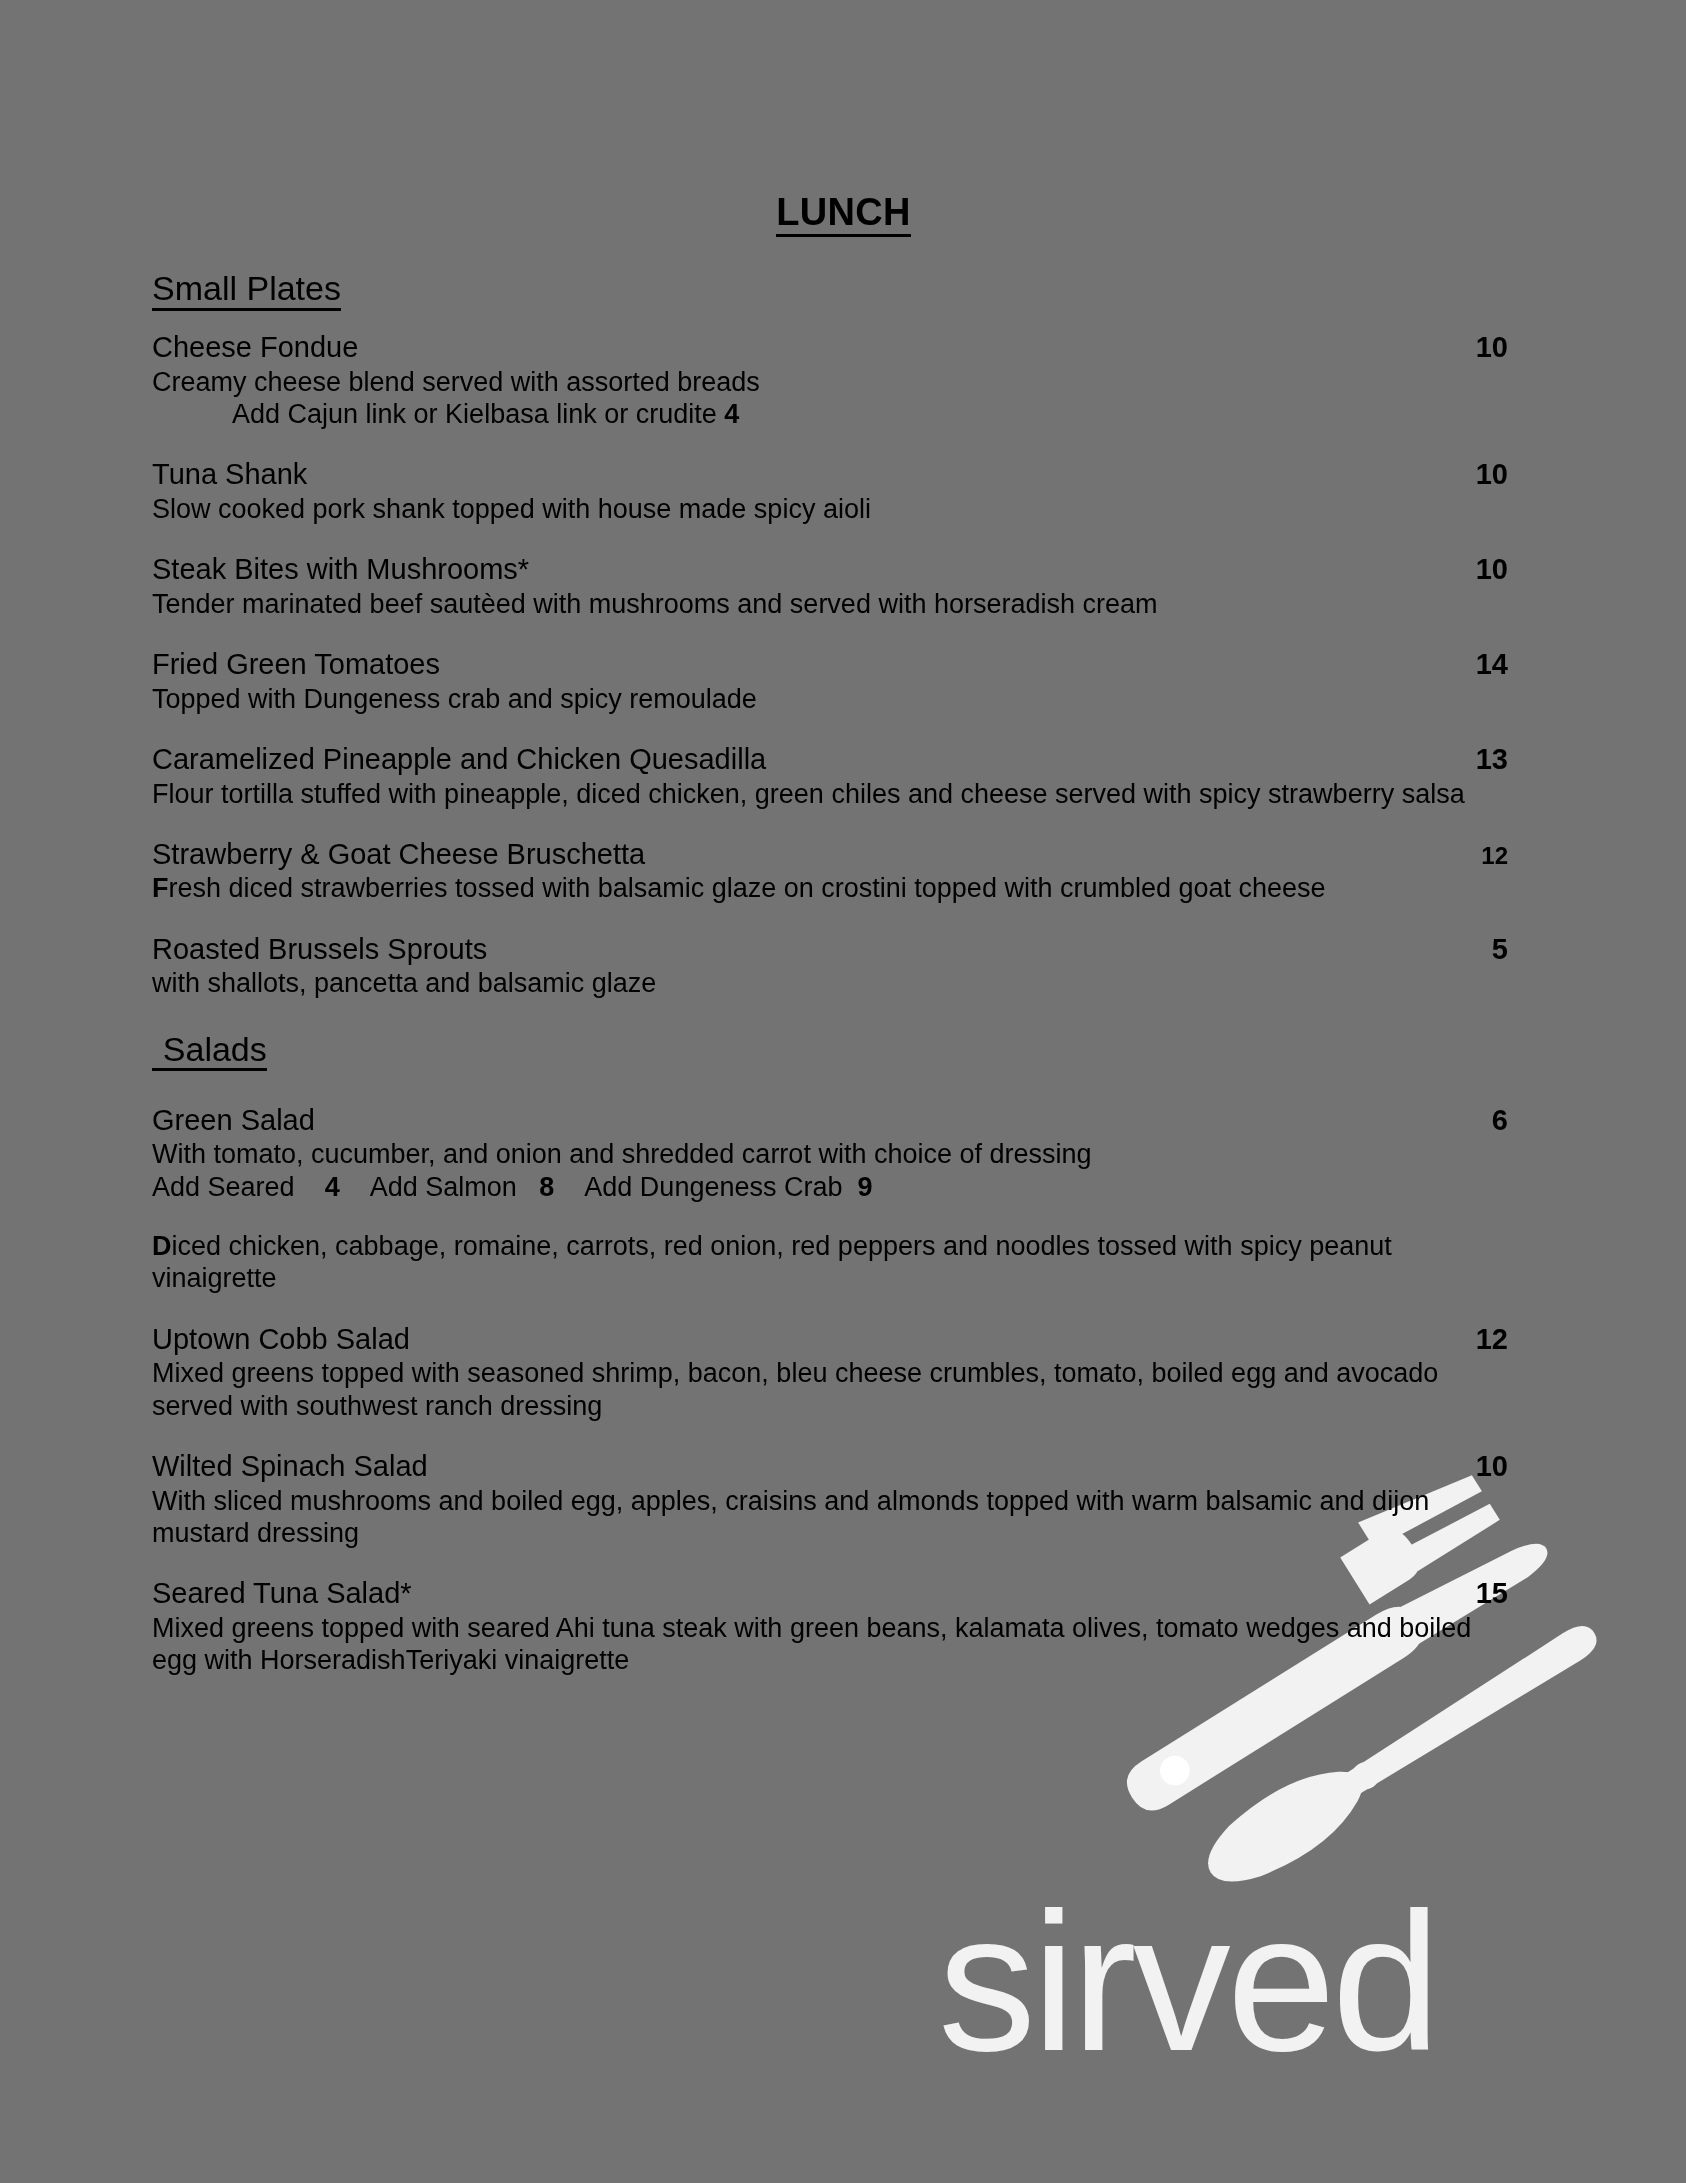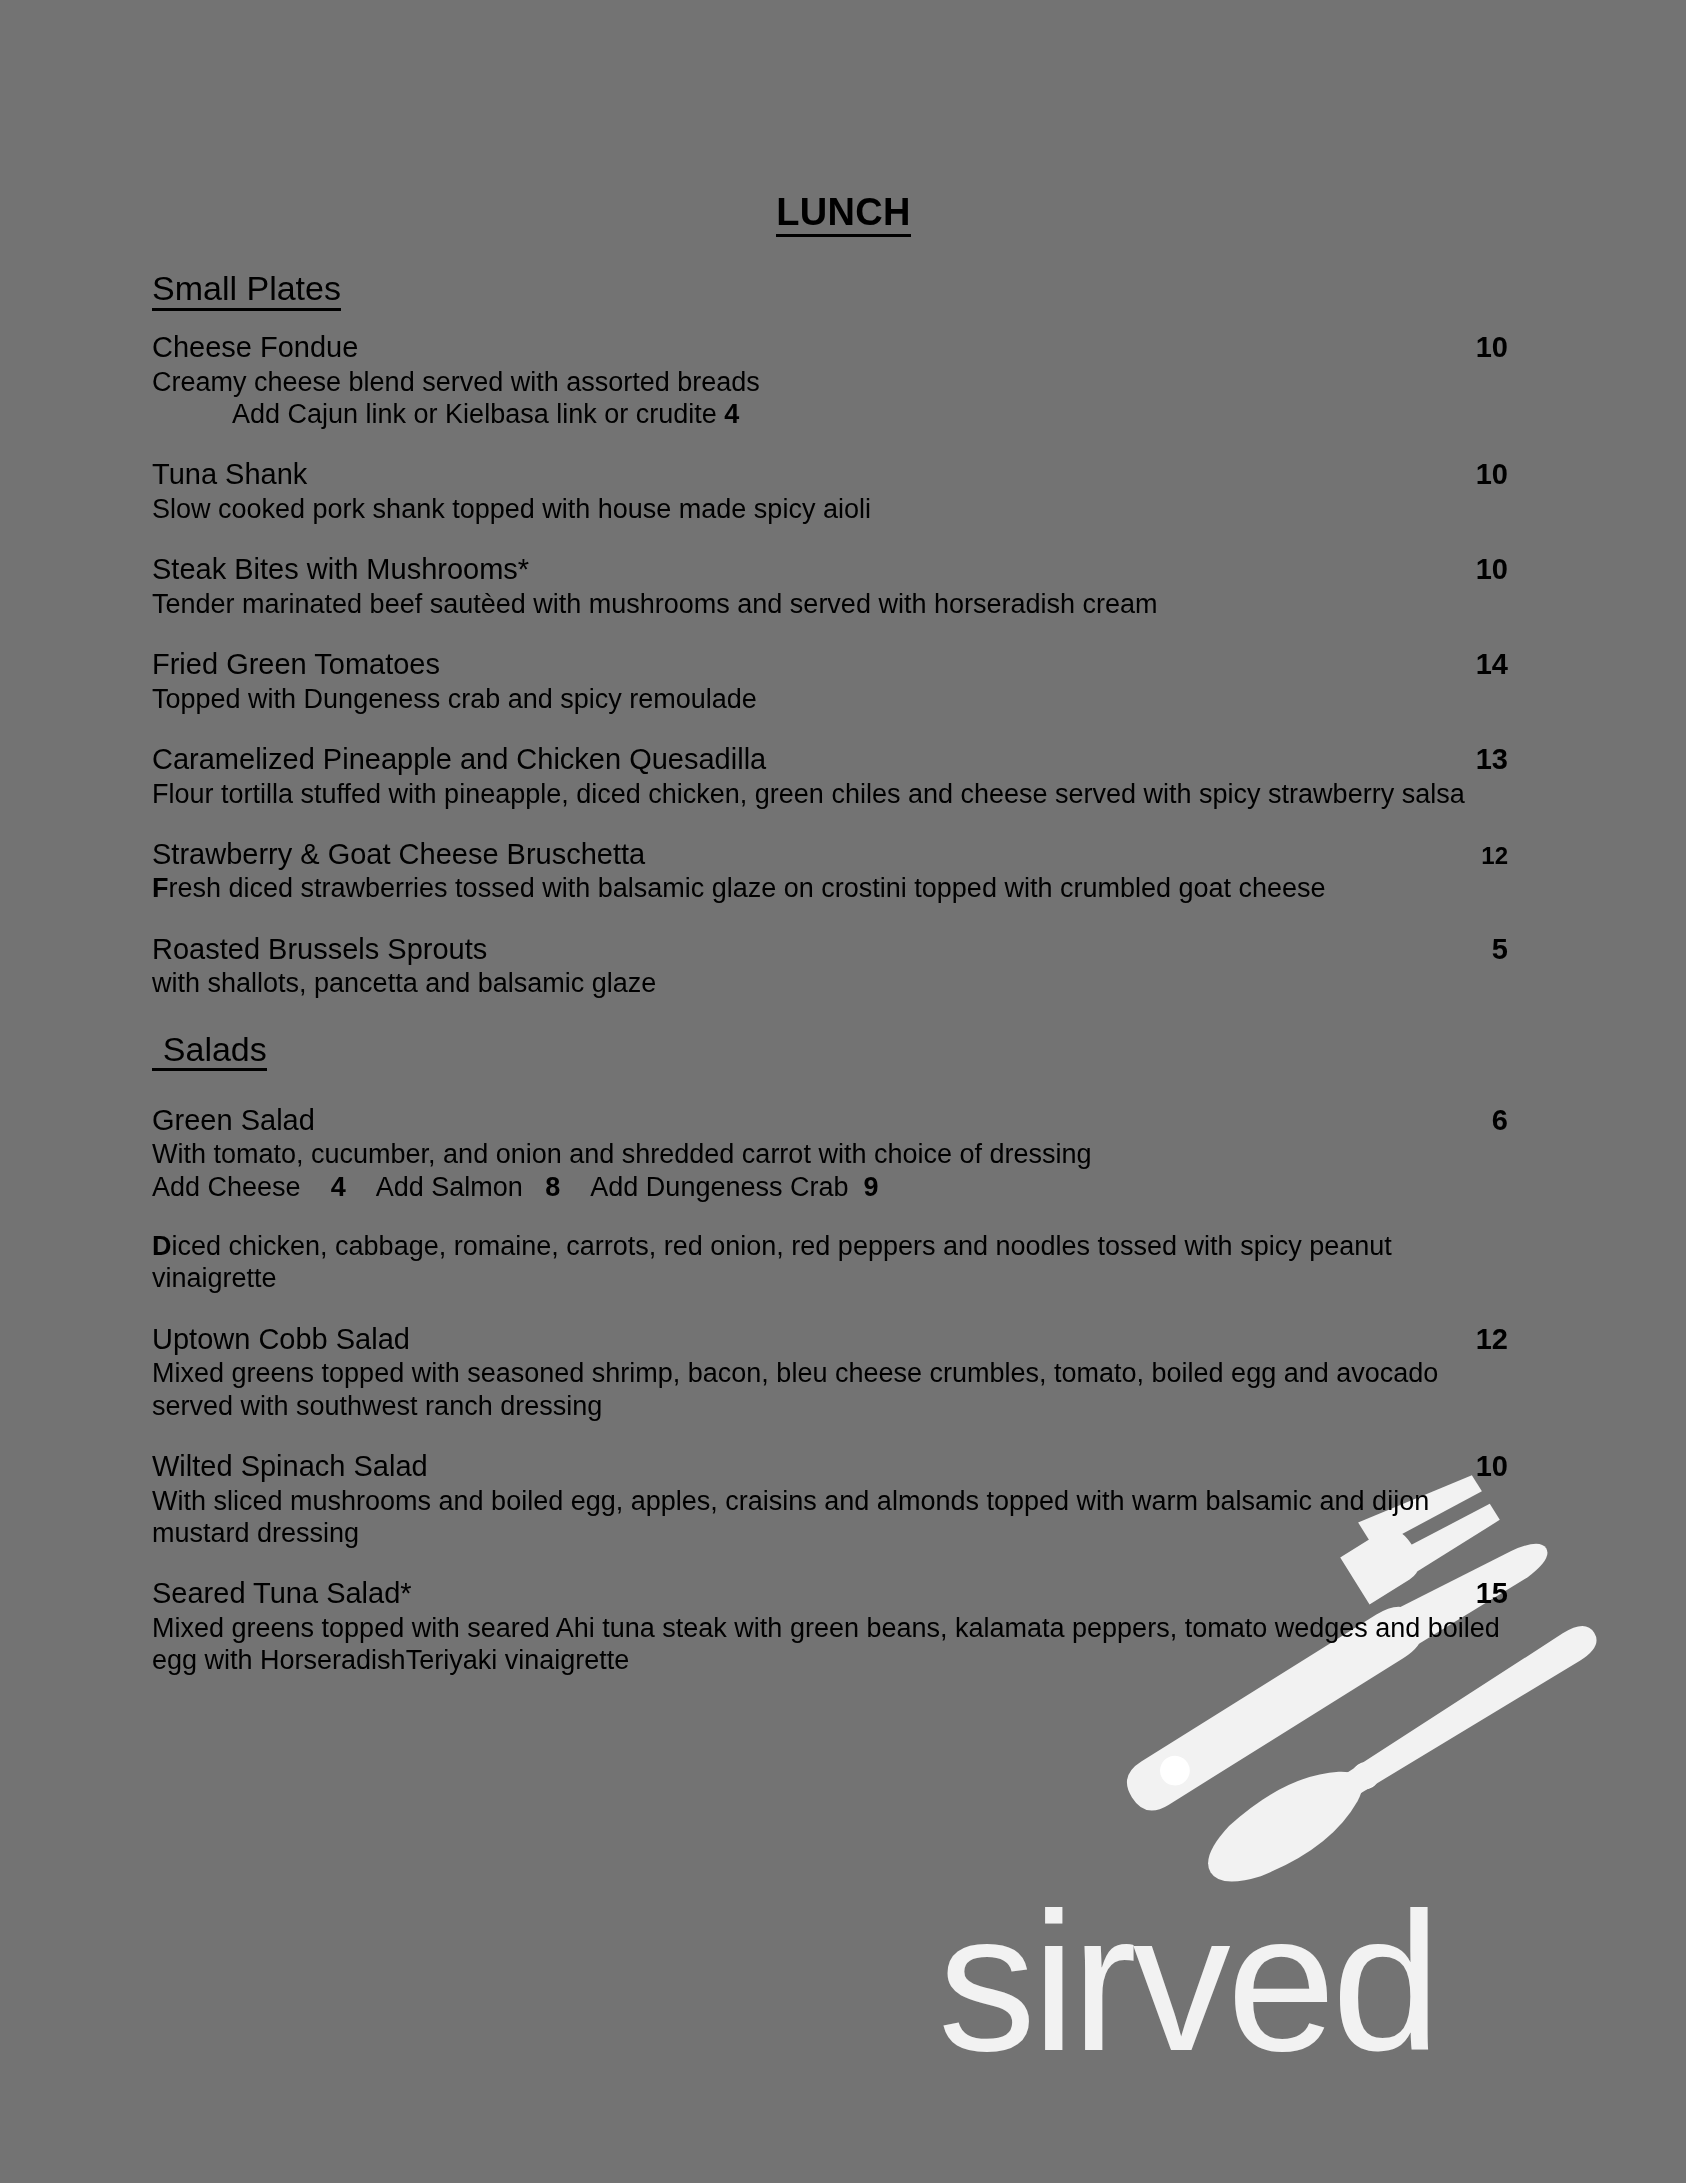--- a/index.html
+++ b/index.html
@@ -267,7 +267,7 @@
           <span class="item-price">6</span>
         </div>
         <div class="item-desc">With tomato, cucumber, and onion and shredded carrot with choice of dressing</div>
-        <div class="item-addons"><span>Add Cheese</span>&nbsp;&nbsp;&nbsp;&nbsp;<b>4</b>&nbsp;&nbsp;&nbsp;&nbsp;<span>Add Salmon</span>&nbsp;&nbsp;&nbsp;<b>8</b>&nbsp;&nbsp;&nbsp;&nbsp;<span>Add Dungeness Crab</span>&nbsp;&nbsp;<b>9</b></div>
+        <div class="item-addons"><span>Add Seared</span>&nbsp;&nbsp;&nbsp;&nbsp;<b>4</b>&nbsp;&nbsp;&nbsp;&nbsp;<span>Add Salmon</span>&nbsp;&nbsp;&nbsp;<b>8</b>&nbsp;&nbsp;&nbsp;&nbsp;<span>Add Dungeness Crab</span>&nbsp;&nbsp;<b>9</b></div>
       </div>
 
       <div class="item">

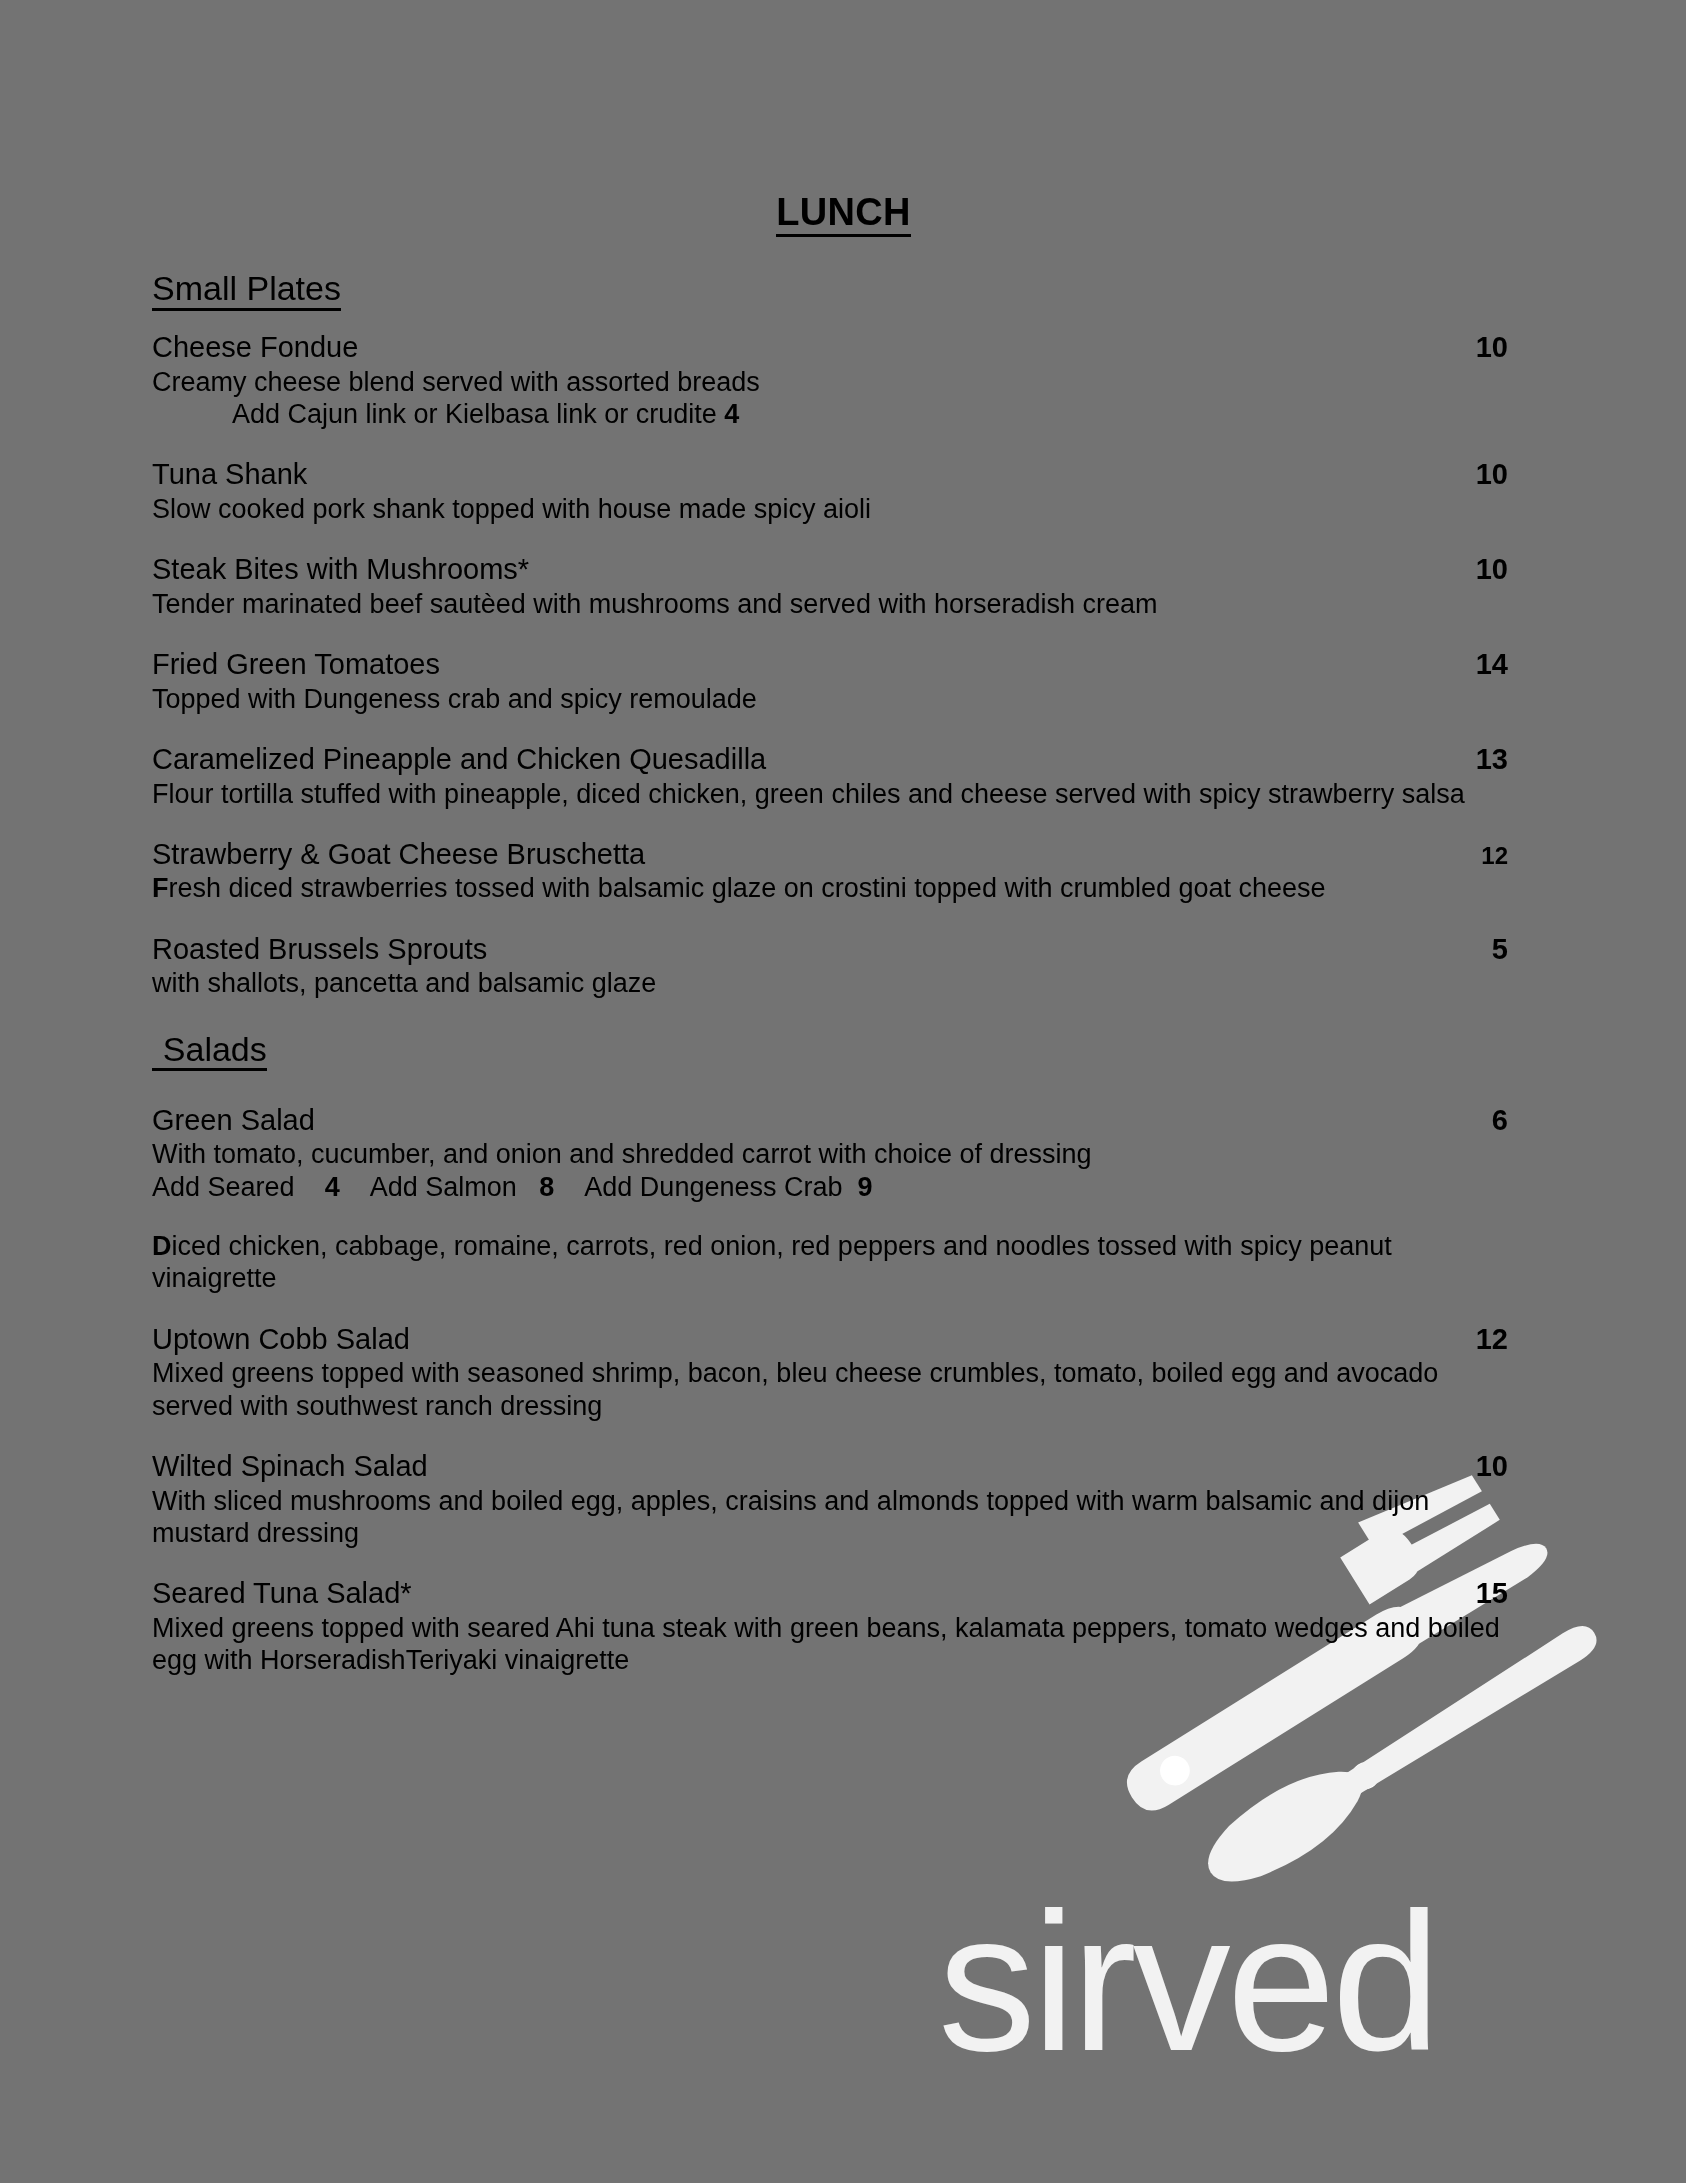--- a/index.html
+++ b/index.html
@@ -298,7 +298,7 @@
           <span class="dotfill"></span>
           <span class="item-price">15</span>
         </div>
-        <div class="item-desc">Mixed greens topped with seared Ahi tuna steak with green beans, kalamata peppers, tomato wedges and boiled egg  with HorseradishTeriyaki vinaigrette</div>
+        <div class="item-desc">Mixed greens topped with seared Ahi tuna steak with green beans, kalamata olives, tomato wedges and boiled egg  with HorseradishTeriyaki vinaigrette</div>
       </div>
 
     </div>

